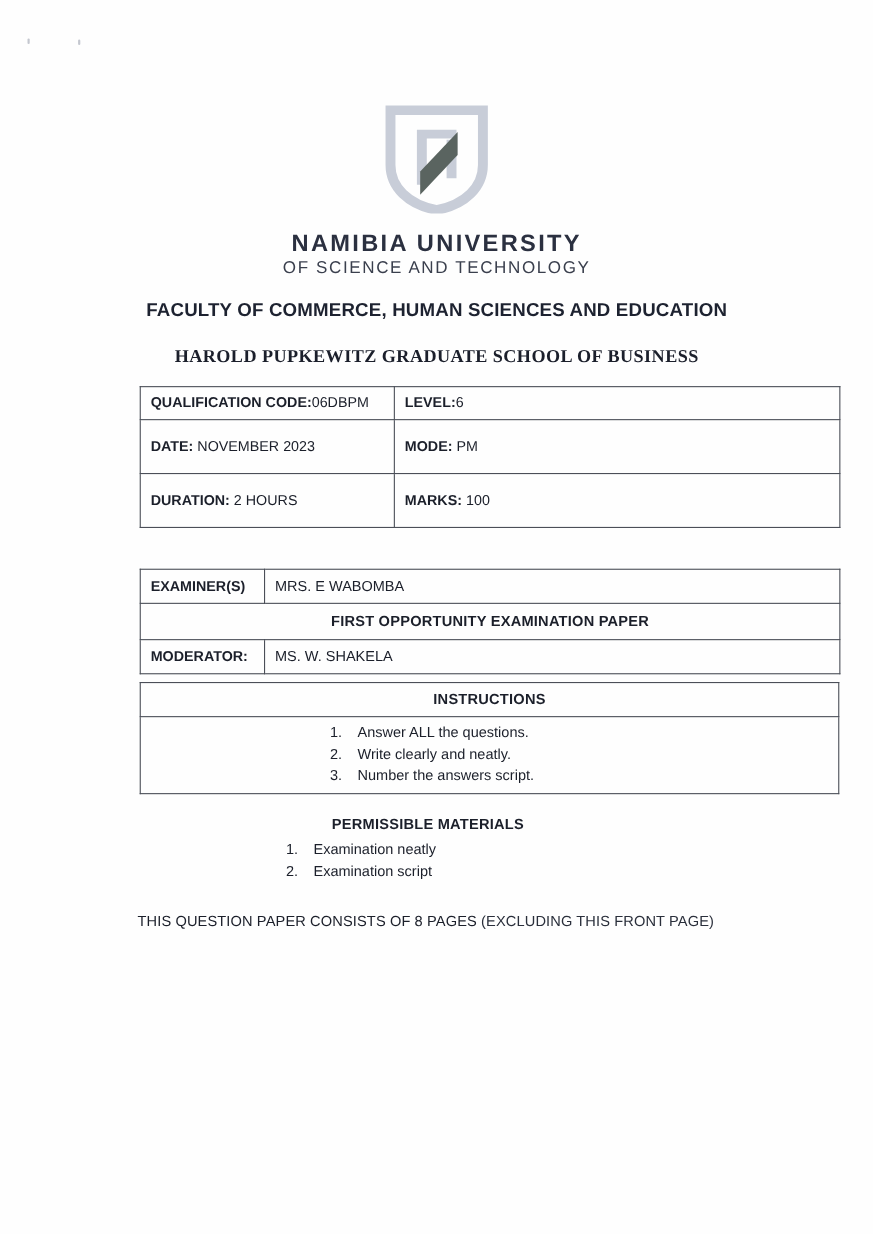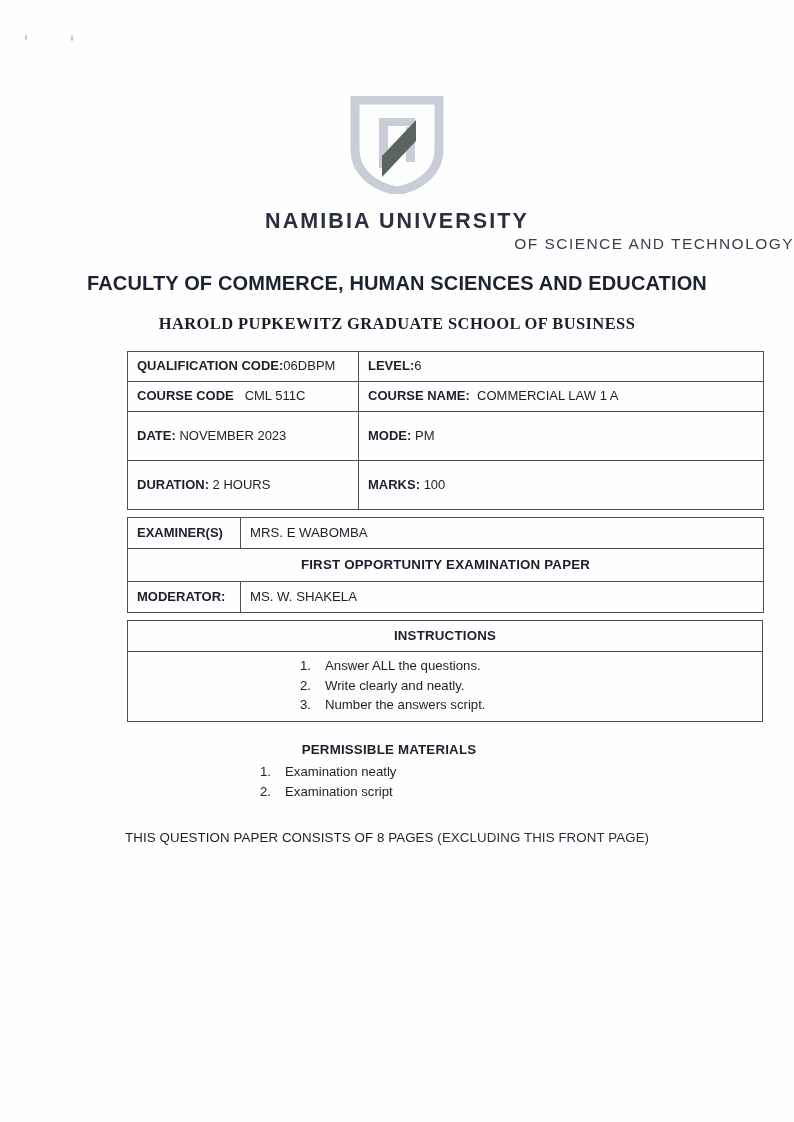--- a/index.html
+++ b/index.html
@@ -72,7 +72,6 @@
     line-height: 1.2;
     margin-top: 2px;
     white-space: nowrap;
-    text-align: right;
   }
 
   

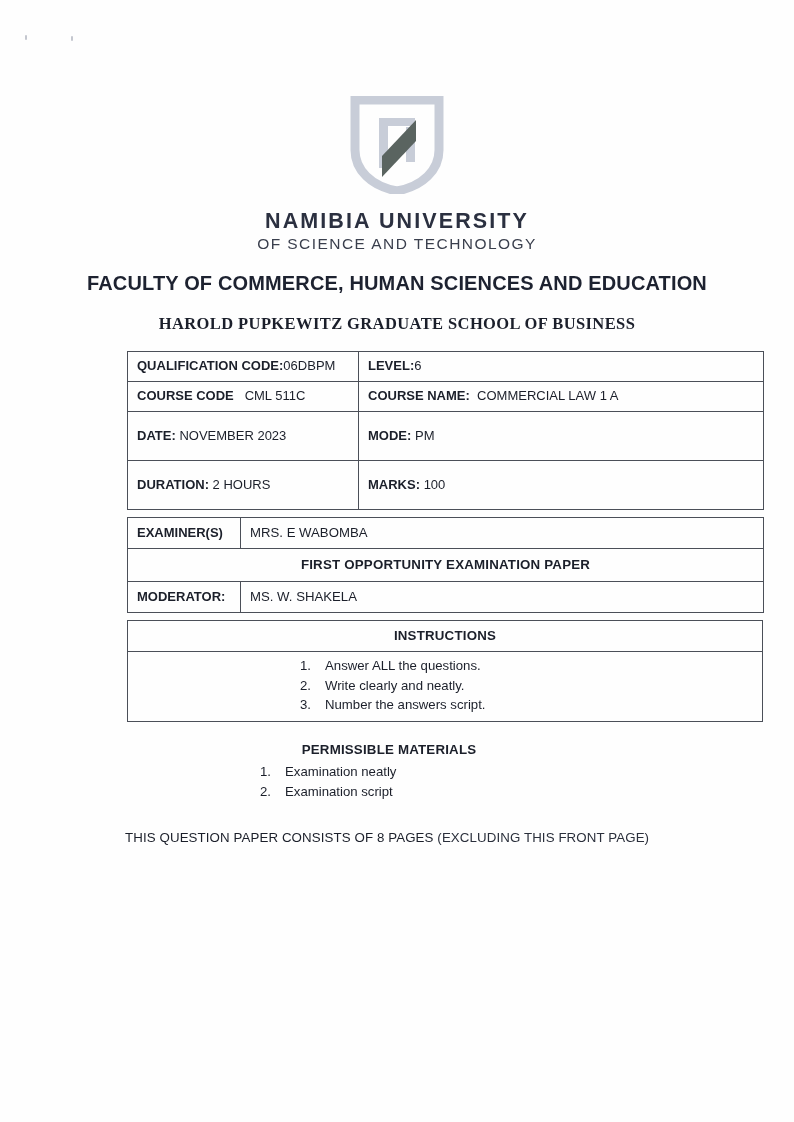--- a/index.html
+++ b/index.html
@@ -80,7 +80,7 @@
     left: 0; right: 0;
     top: 272px;
     text-align: center;
-    font-size: 20px;
+    font-size: 17px;
     font-weight: bold;
     color: #1d2230;
     letter-spacing: 0.15px;

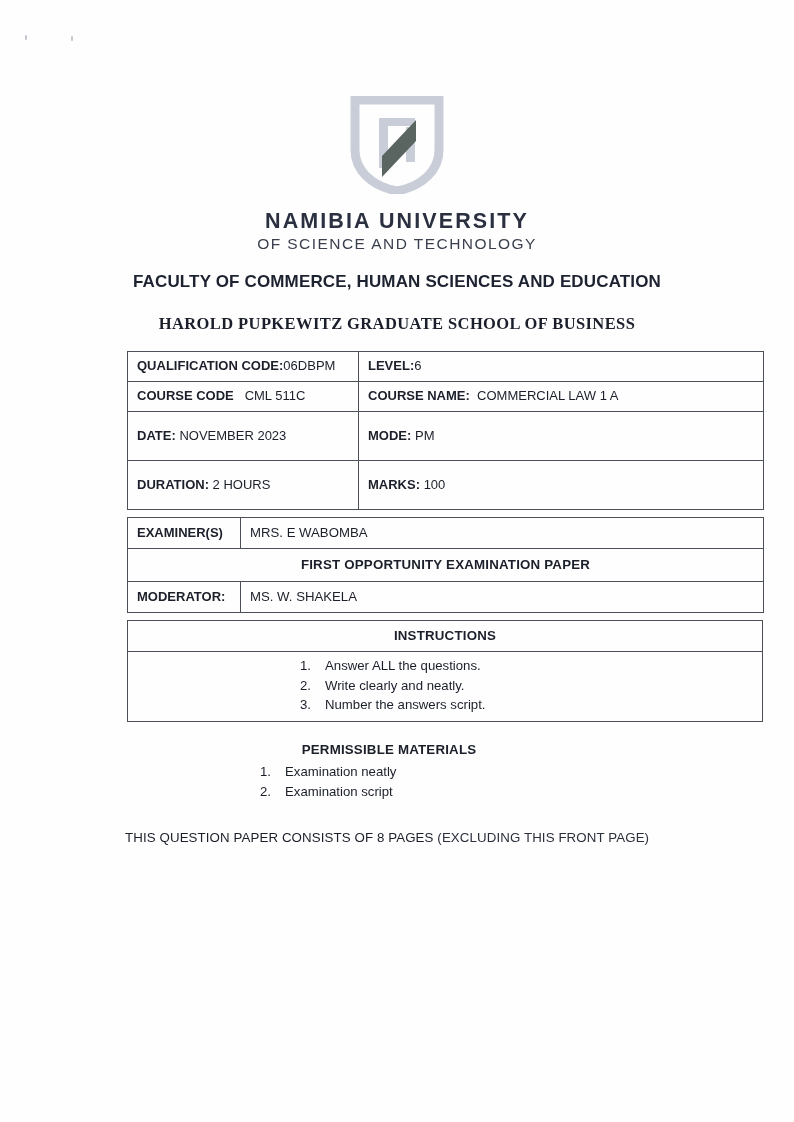--- a/index.html
+++ b/index.html
@@ -250,10 +250,6 @@
       <tr>
         <td><span class="b">QUALIFICATION CODE:</span><span>06DBPM</span></td>
         <td><span class="b">LEVEL:</span><span>6</span></td>
-      </tr>
-      <tr>
-        <td><span class="b">COURSE CODE</span>&nbsp;&nbsp;&nbsp;<span>CML 511C</span></td>
-        <td><span class="b">COURSE NAME:</span>&nbsp;&nbsp;<span>COMMERCIAL LAW 1 A</span></td>
       </tr>
       <tr class="tall">
         <td><span class="b">DATE:</span>&nbsp;<span>NOVEMBER  2023</span></td>

